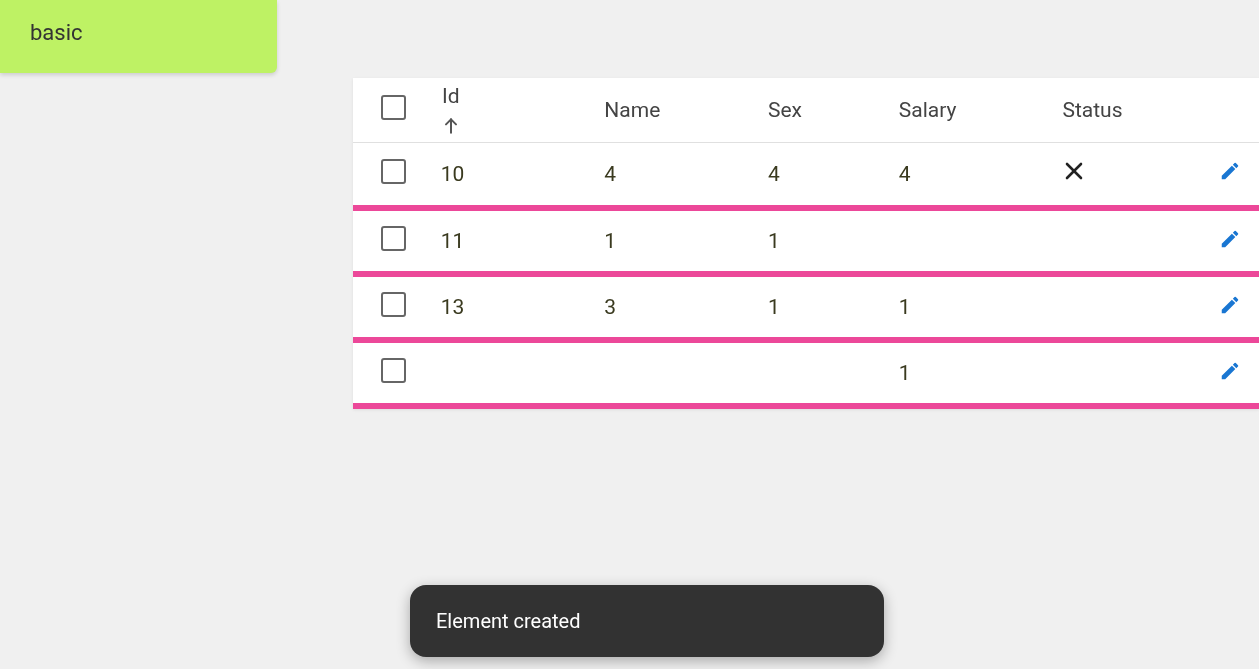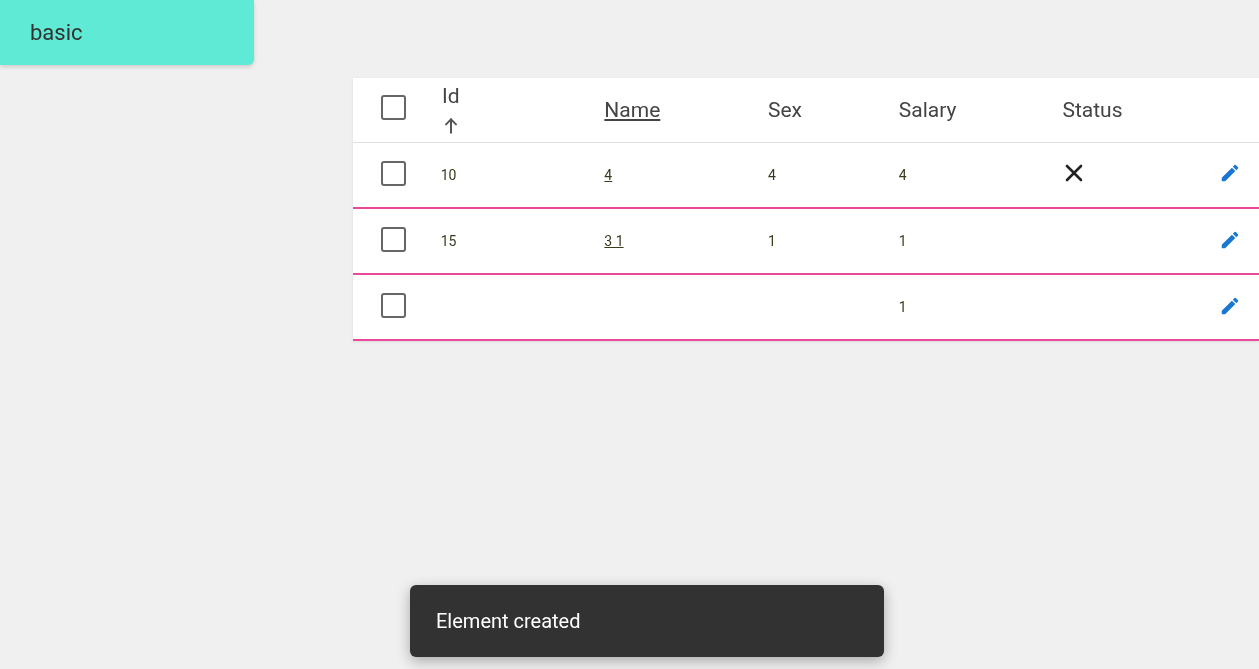--- a/index.html
+++ b/index.html
@@ -15,9 +15,9 @@
       position: absolute;
       top: 0;
       left: 0;
-      width: 254px;
-      background: #5eead4;
-      padding: 20px 30px 20px 30px;
+      width: 277px;
+      background: #bef264;
+      padding: 20px 30px 28px 30px;
       box-shadow: 0 2px 4px rgba(0,0,0,0.15);
       border-bottom-right-radius: 6px;
       font-size: 22px;

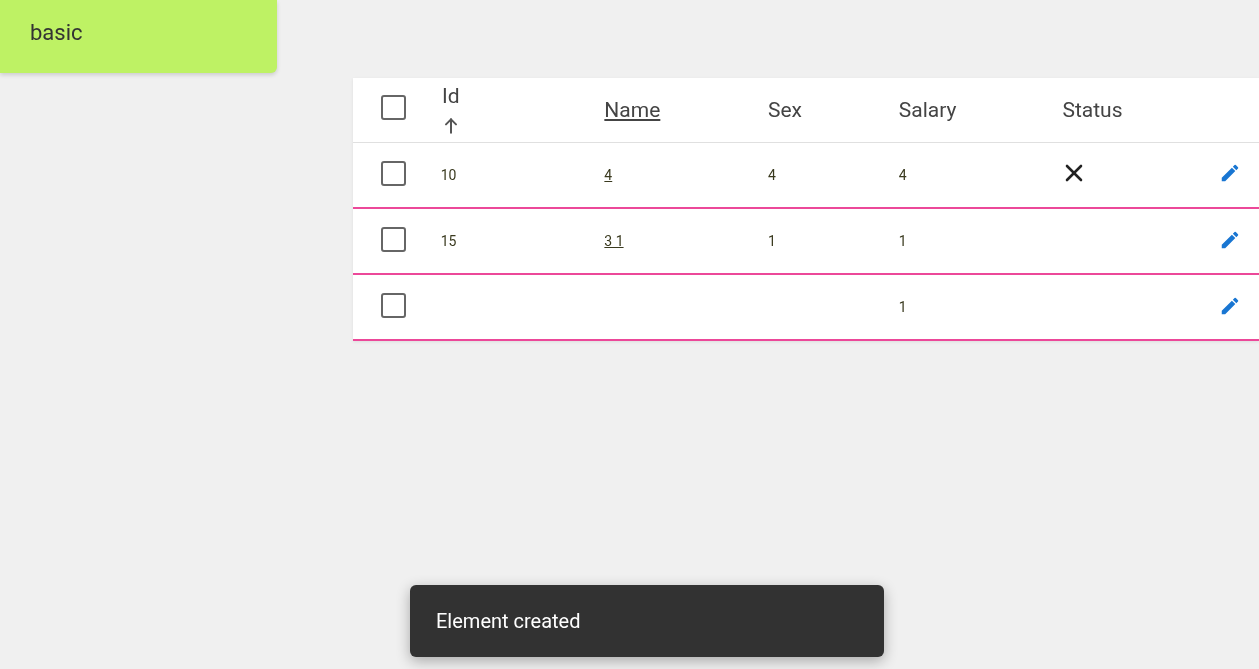--- a/index.html
+++ b/index.html
@@ -55,7 +55,7 @@
     }
     .col-checkbox { width: 78px; padding-left: 28px !important; }
     .col-id { width: 160px; }
-    .col-name { width: 160px; text-decoration: underline; }
+    .col-name { width: 160px; }
     .col-sex { width: 128px; }
     .col-salary { width: 160px; margin-left: 8px; }
     .col-status { width: 140px; margin-top: 40px; }

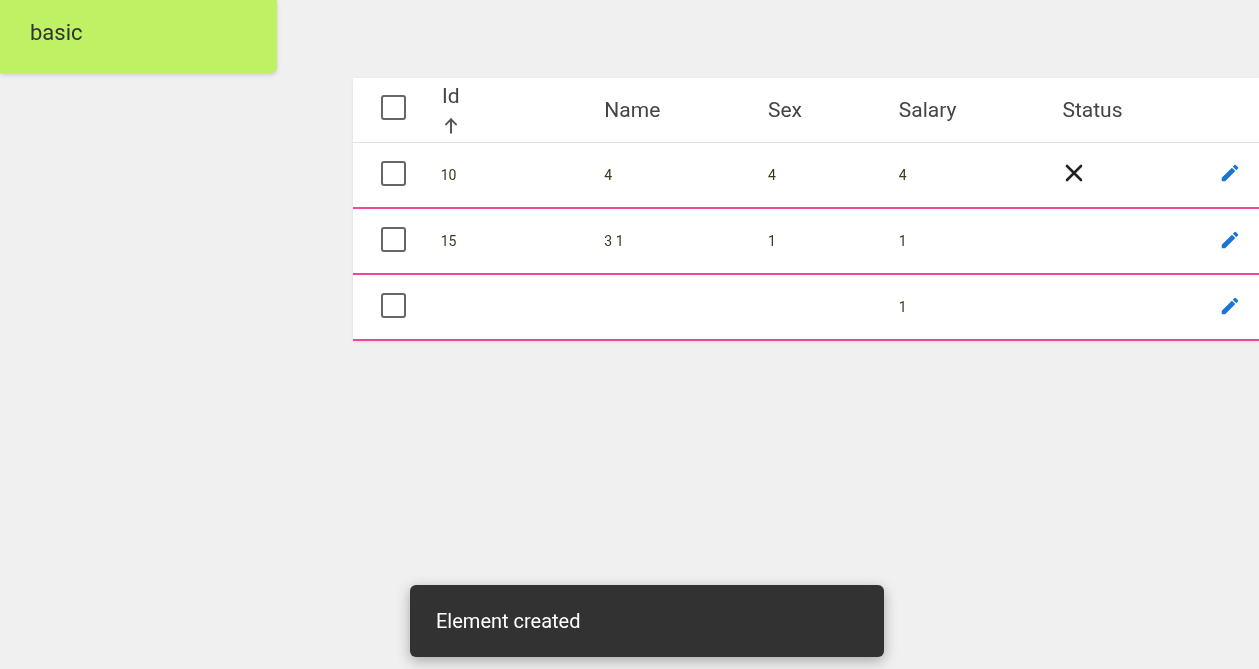--- a/index.html
+++ b/index.html
@@ -49,9 +49,9 @@
     }
     .table tbody td {
       height: 66px;
-      font-size: 14px;
+      font-size: 21px;
       color: #3a3a1f;
-      border-bottom: 2px solid #ec4899;
+      border-bottom: 6px solid #ec4899;
     }
     .col-checkbox { width: 78px; padding-left: 28px !important; }
     .col-id { width: 160px; }

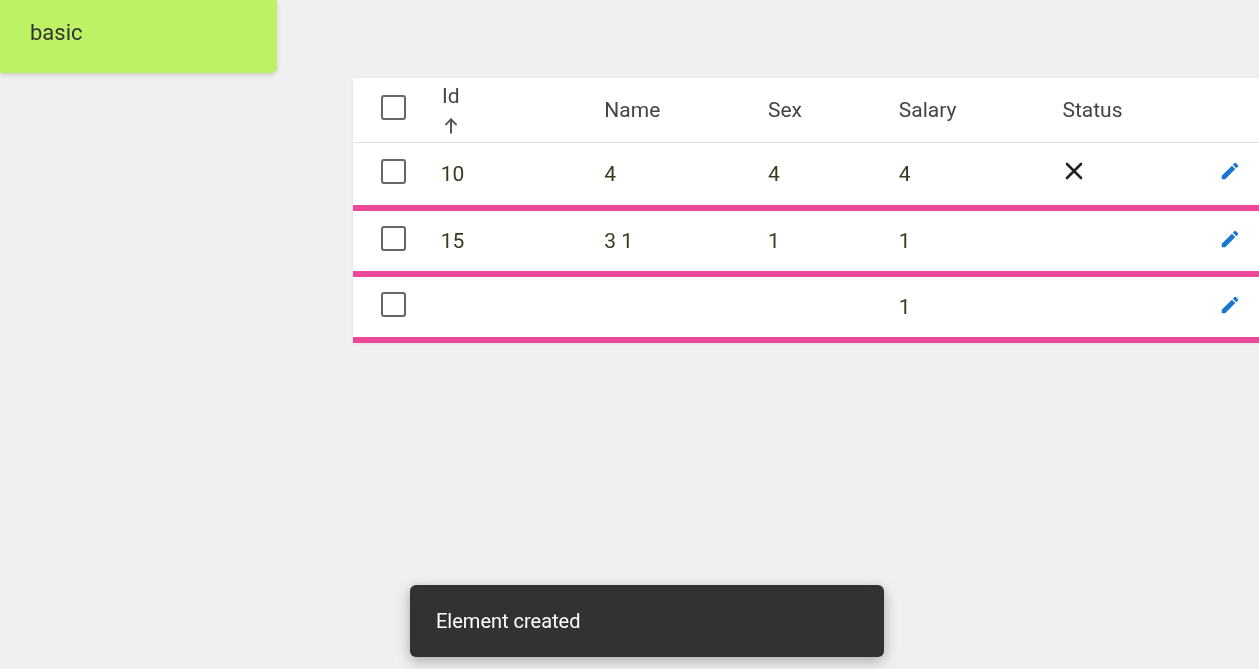--- a/index.html
+++ b/index.html
@@ -154,6 +154,21 @@
   </tr>
         <tr>
     <td class="col-checkbox"><span class="checkbox"></span></td>
+    <td class="col-id">11</td>
+    <td class="col-name">1</td>
+    <td class="col-sex">1</td>
+    <td class="col-salary"></td>
+    <td class="col-status"></td>
+    <td class="col-edit">
+      <span class="edit-icon">
+        <svg width="22" height="22" viewBox="0 0 24 24" fill="currentColor">
+                <path d="M3 17.25V21h3.75L17.81 9.94l-3.75-3.75L3 17.25zM20.71 7.04a1 1 0 0 0 0-1.41l-2.34-2.34a1 1 0 0 0-1.41 0l-1.83 1.83 3.75 3.75 1.83-1.83z"></path>
+              </svg>
+      </span>
+    </td>
+  </tr>
+        <tr>
+    <td class="col-checkbox"><span class="checkbox"></span></td>
     <td class="col-id">15</td>
     <td class="col-name">3 1</td>
     <td class="col-sex">1</td>

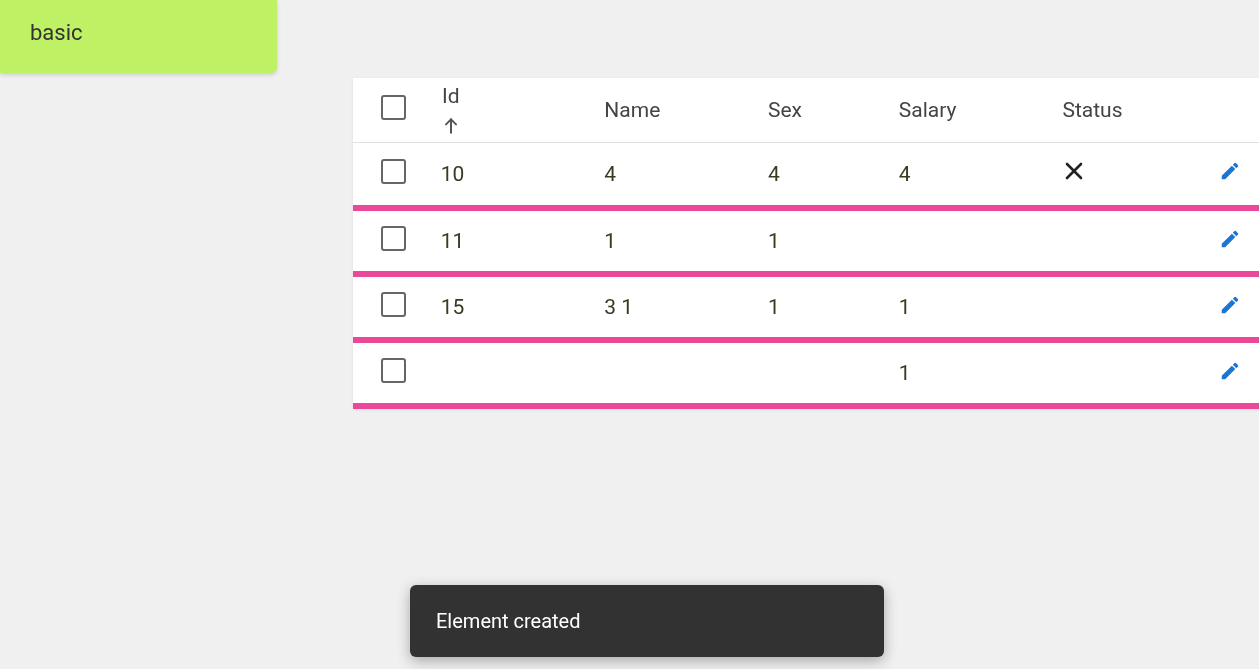--- a/index.html
+++ b/index.html
@@ -169,6 +169,21 @@
   </tr>
         <tr>
     <td class="col-checkbox"><span class="checkbox"></span></td>
+    <td class="col-id">13</td>
+    <td class="col-name">3</td>
+    <td class="col-sex">1</td>
+    <td class="col-salary">1</td>
+    <td class="col-status"></td>
+    <td class="col-edit">
+      <span class="edit-icon">
+        <svg width="22" height="22" viewBox="0 0 24 24" fill="currentColor">
+                <path d="M3 17.25V21h3.75L17.81 9.94l-3.75-3.75L3 17.25zM20.71 7.04a1 1 0 0 0 0-1.41l-2.34-2.34a1 1 0 0 0-1.41 0l-1.83 1.83 3.75 3.75 1.83-1.83z"></path>
+              </svg>
+      </span>
+    </td>
+  </tr>
+        <tr>
+    <td class="col-checkbox"><span class="checkbox"></span></td>
     <td class="col-id">15</td>
     <td class="col-name">3 1</td>
     <td class="col-sex">1</td>

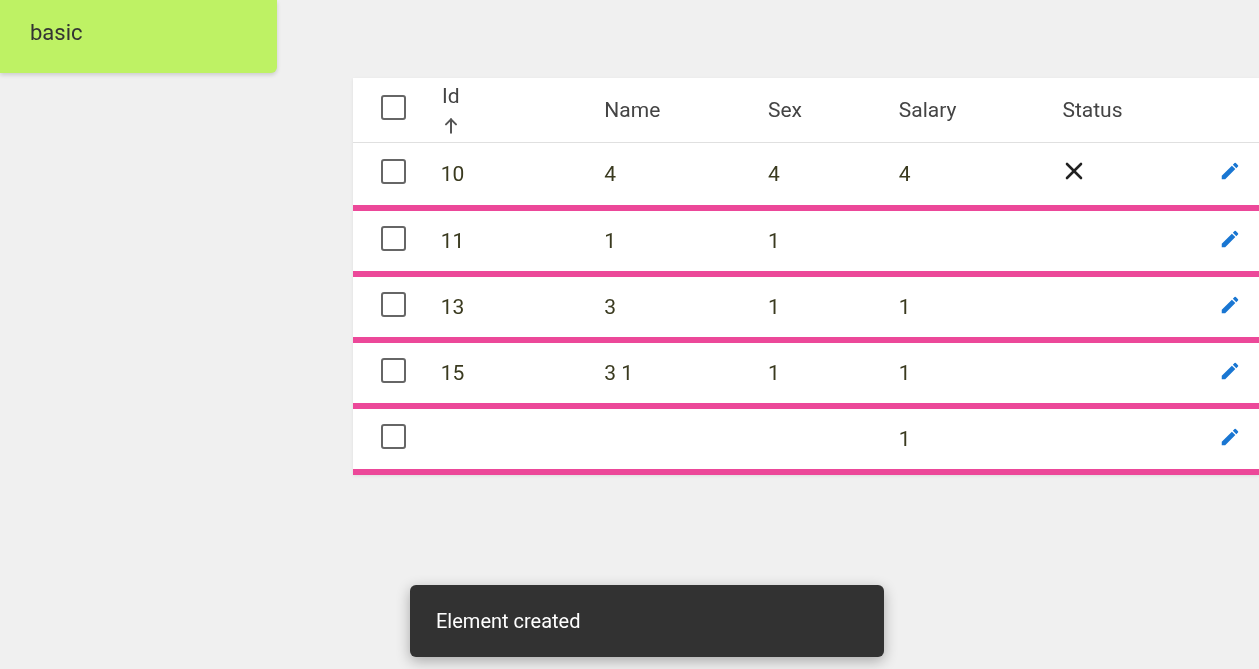--- a/index.html
+++ b/index.html
@@ -184,21 +184,6 @@
   </tr>
         <tr>
     <td class="col-checkbox"><span class="checkbox"></span></td>
-    <td class="col-id">15</td>
-    <td class="col-name">3 1</td>
-    <td class="col-sex">1</td>
-    <td class="col-salary">1</td>
-    <td class="col-status"></td>
-    <td class="col-edit">
-      <span class="edit-icon">
-        <svg width="22" height="22" viewBox="0 0 24 24" fill="currentColor">
-                <path d="M3 17.25V21h3.75L17.81 9.94l-3.75-3.75L3 17.25zM20.71 7.04a1 1 0 0 0 0-1.41l-2.34-2.34a1 1 0 0 0-1.41 0l-1.83 1.83 3.75 3.75 1.83-1.83z"></path>
-              </svg>
-      </span>
-    </td>
-  </tr>
-        <tr>
-    <td class="col-checkbox"><span class="checkbox"></span></td>
     <td class="col-id"></td>
     <td class="col-name"></td>
     <td class="col-sex"></td>

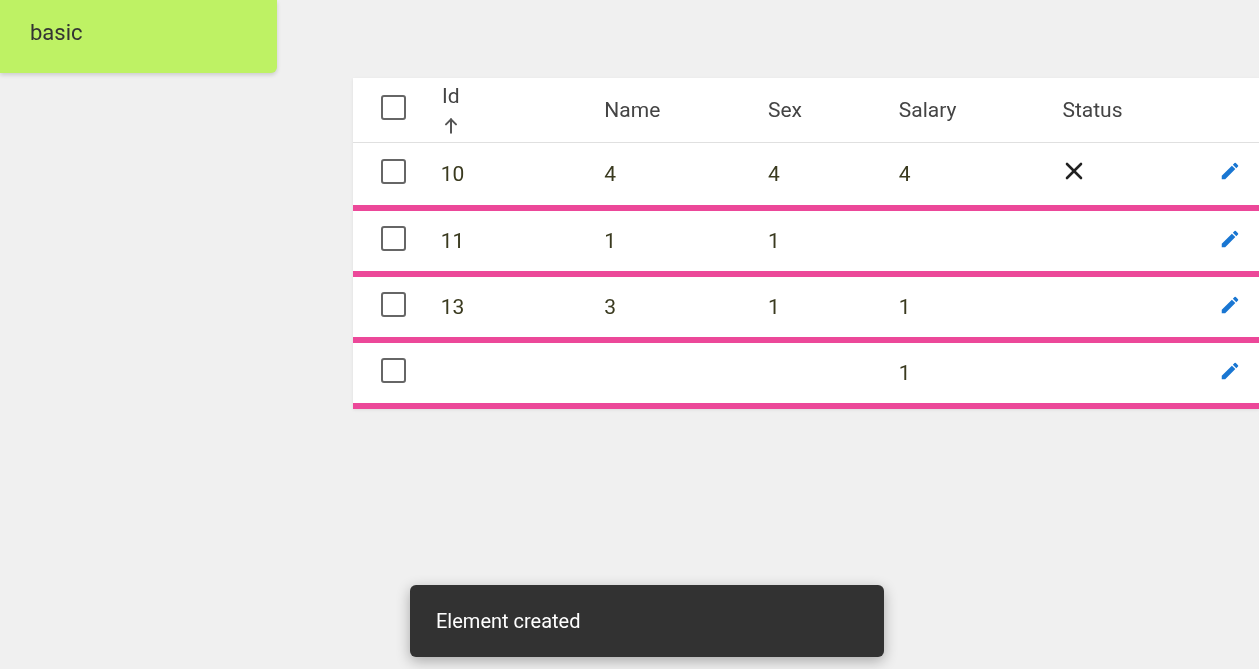--- a/index.html
+++ b/index.html
@@ -95,7 +95,7 @@
       color: #fff;
       font-size: 20px;
       padding: 24px 26px;
-      border-radius: 6px;
+      border-radius: 16px;
       box-shadow: 0 4px 14px rgba(0,0,0,0.3);
     }
   </style>

